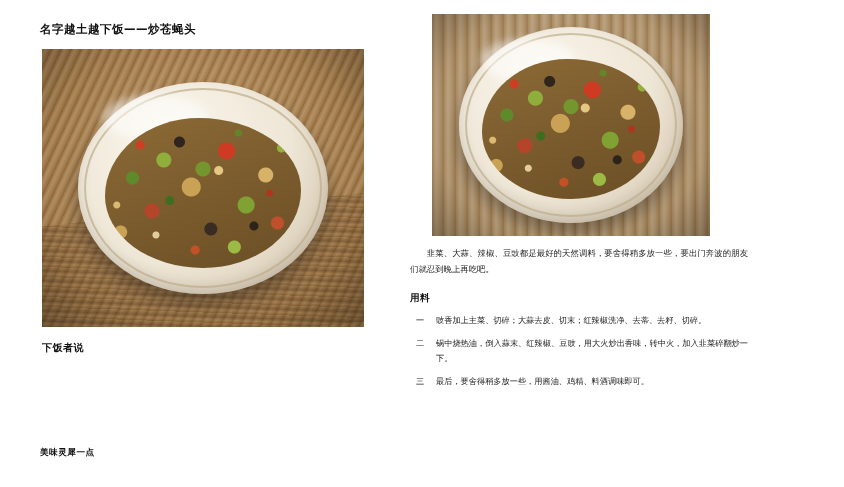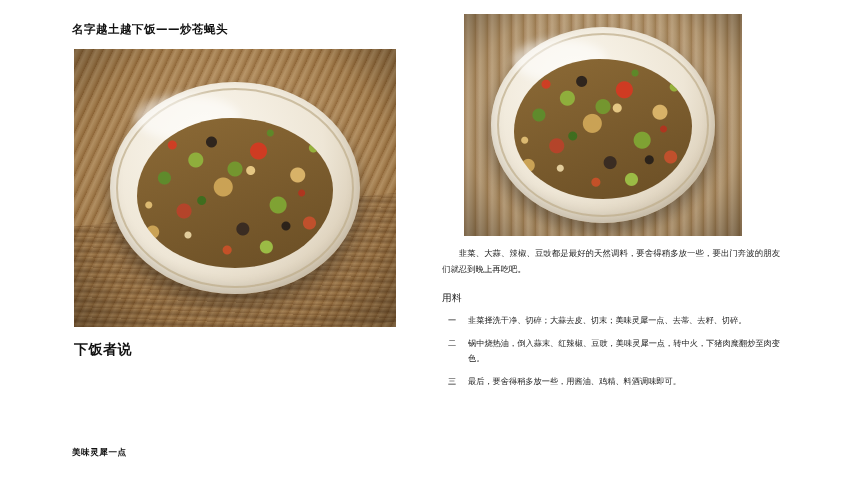--- a/index.html
+++ b/index.html
@@ -30,7 +30,6 @@
   .page-left {
     width: 374px;
     padding: 22px 30px 0 40px;
-    margin-left: 32px;
   }
   .page-right {
     width: 422px;

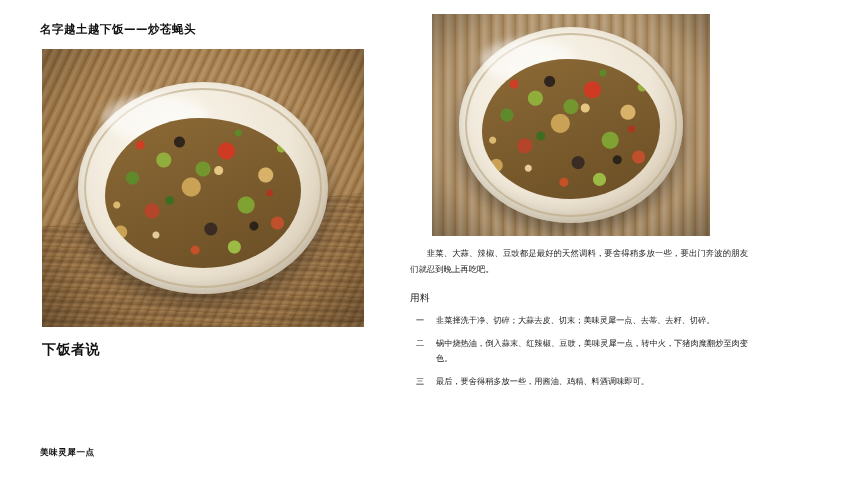--- a/index.html
+++ b/index.html
@@ -104,7 +104,7 @@
   }
   .block-head {
     font-size: 9.6px;
-    font-weight: normal;
+    font-weight: bold;
     color: #111;
     margin: 6px 0 8px 0;
     letter-spacing: 0.5px;

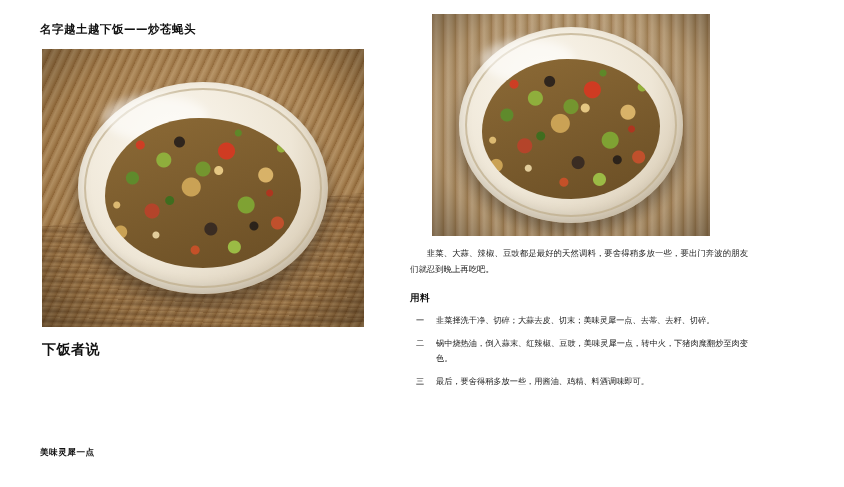--- a/index.html
+++ b/index.html
@@ -298,7 +298,7 @@
     <ol class="steps">
         <li class="step">
           <span class="step-num">一</span>
-          <span class="step-text">韭菜择洗干净、切碎；大蒜去皮、切末；美味灵犀一点、去蒂、去籽、切碎。</span>
+          <span class="step-text">豉香加上主菜、切碎；大蒜去皮、切末；红辣椒洗净、去蒂、去籽、切碎。</span>
         </li>
         <li class="step">
           <span class="step-num">二</span>

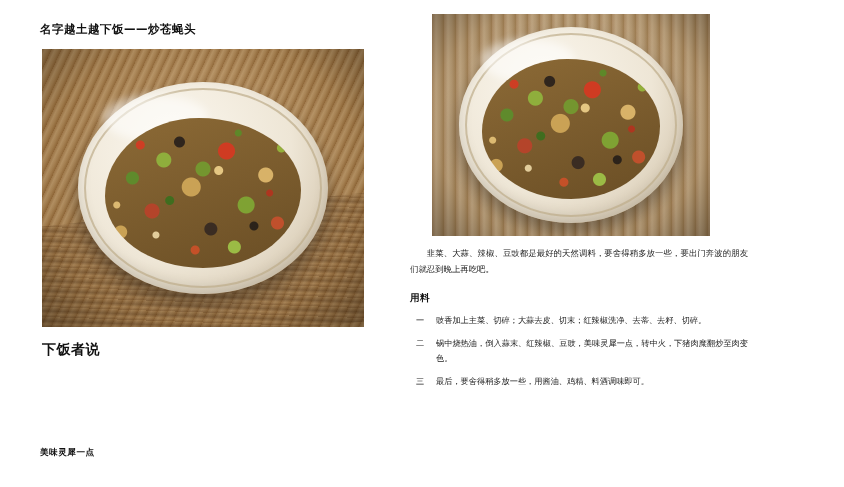--- a/index.html
+++ b/index.html
@@ -69,7 +69,7 @@
     margin: 0 auto 10px 22px;
   }
   .section-head {
-    font-size: 14px;
+    font-size: 10px;
     font-weight: bold;
     color: #111;
     margin: 4px 0 8px 2px;

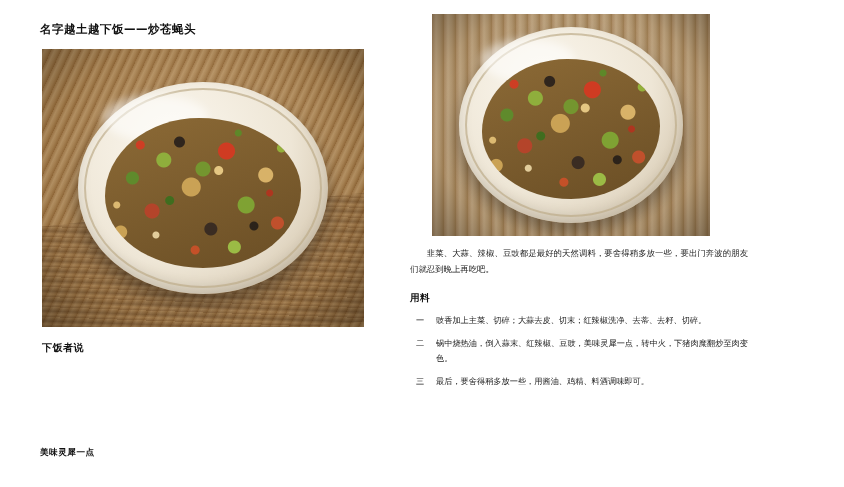--- a/index.html
+++ b/index.html
@@ -302,7 +302,7 @@
         </li>
         <li class="step">
           <span class="step-num">二</span>
-          <span class="step-text">锅中烧热油，倒入蒜末、红辣椒、豆豉，美味灵犀一点，转中火，下猪肉糜翻炒至肉变色。</span>
+          <span class="step-text">锅中烧热油，倒入蒜末、红辣椒、豆豉，用大火炒出香味，转中火，加入韭菜碎翻炒一下。</span>
         </li>
         <li class="step">
           <span class="step-num">三</span>

